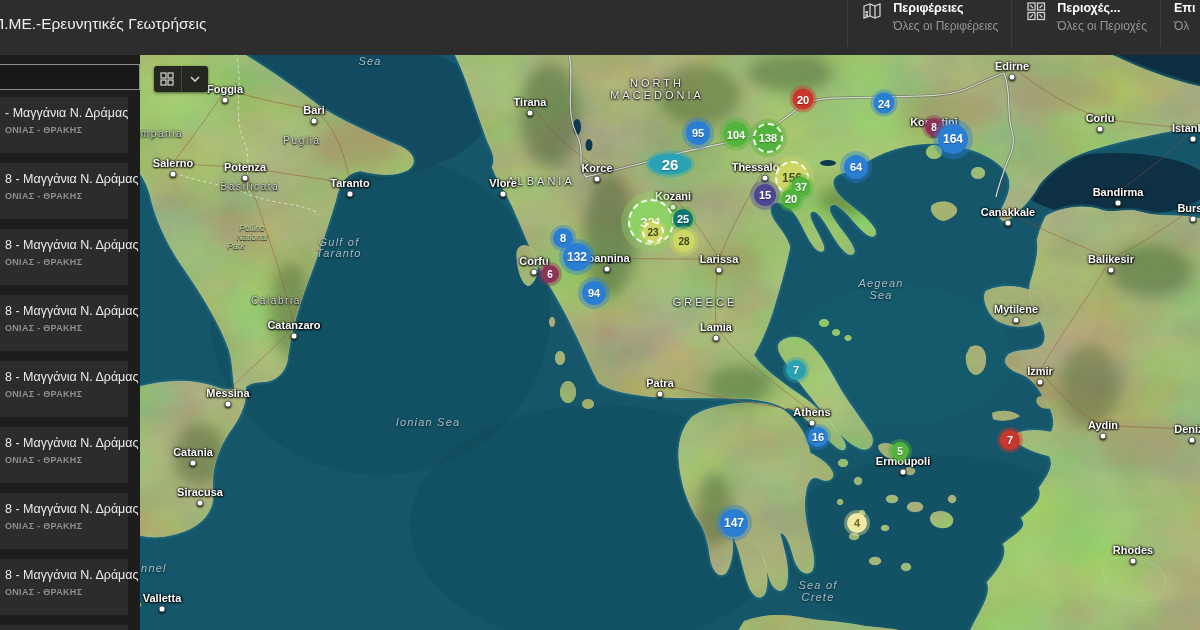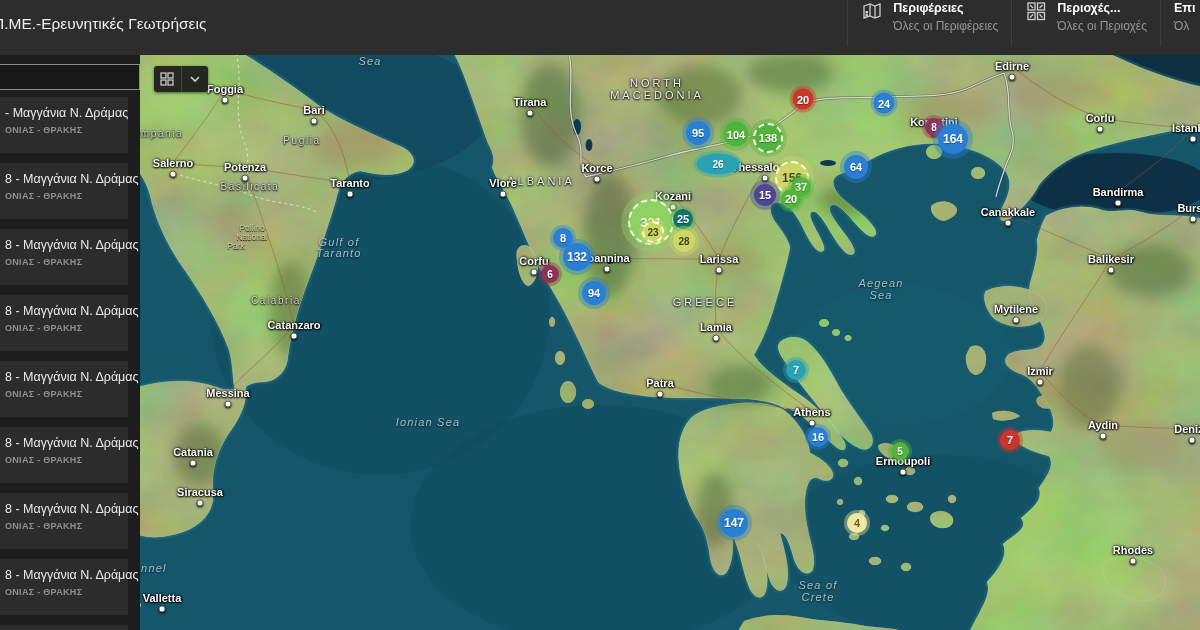--- a/index.html
+++ b/index.html
@@ -386,7 +386,7 @@
       <div class="cluster" style="left: 558px; top: 78px; height: 24px; width: 24px; background: rgb(42, 127, 212); color: rgb(255, 255, 255); font-size: 11px; box-shadow: rgba(42, 127, 212, 0.4) 0px 0px 0px 4px;">95</div>
       <div class="cluster" style="left: 596px; top: 79px; height: 25px; width: 25px; background: rgb(83, 180, 61); color: rgb(255, 255, 255); font-size: 11px; box-shadow: rgba(83, 180, 61, 0.4) 0px 0px 0px 4px;">104</div>
       <div class="cluster" style="left: 628px; top: 83px; height: 26px; width: 26px; background: rgb(83, 180, 61); color: rgb(255, 255, 255); font-size: 11px; box-shadow: rgba(83, 180, 61, 0.4) 0px 0px 0px 4px; border: 2px dashed rgba(255, 255, 255, 0.9);">138</div>
-      <div class="cluster" style="left: 530px; top: 109px; height: 21px; width: 43px; background: rgb(42, 162, 179); color: rgb(255, 255, 255); font-size: 10px; box-shadow: rgba(42, 162, 179, 0.4) 0px 0px 0px 3px; margin-left: 48px;">26</div>
+      <div class="cluster" style="left: 530px; top: 109px; height: 21px; width: 43px; background: rgb(42, 162, 179); color: rgb(255, 255, 255); font-size: 15px; box-shadow: rgba(42, 162, 179, 0.4) 0px 0px 0px 3px;">26</div>
       <div class="cluster" style="left: 794px; top: 72px; height: 18px; width: 18px; background: rgb(142, 51, 88); color: rgb(255, 255, 255); font-size: 10px; box-shadow: rgba(142, 51, 88, 0.4) 0px 0px 0px 3px;">8</div>
       <div class="cluster" style="left: 813px; top: 84px; height: 30px; width: 30px; background: rgb(42, 127, 212); color: rgb(255, 255, 255); font-size: 12px; box-shadow: rgba(42, 127, 212, 0.4) 0px 0px 0px 5px;">164</div>
       <div class="cluster" style="left: 716px; top: 112px; height: 24px; width: 24px; background: rgb(42, 127, 212); color: rgb(255, 255, 255); font-size: 11px; box-shadow: rgba(42, 127, 212, 0.4) 0px 0px 0px 4px;">64</div>

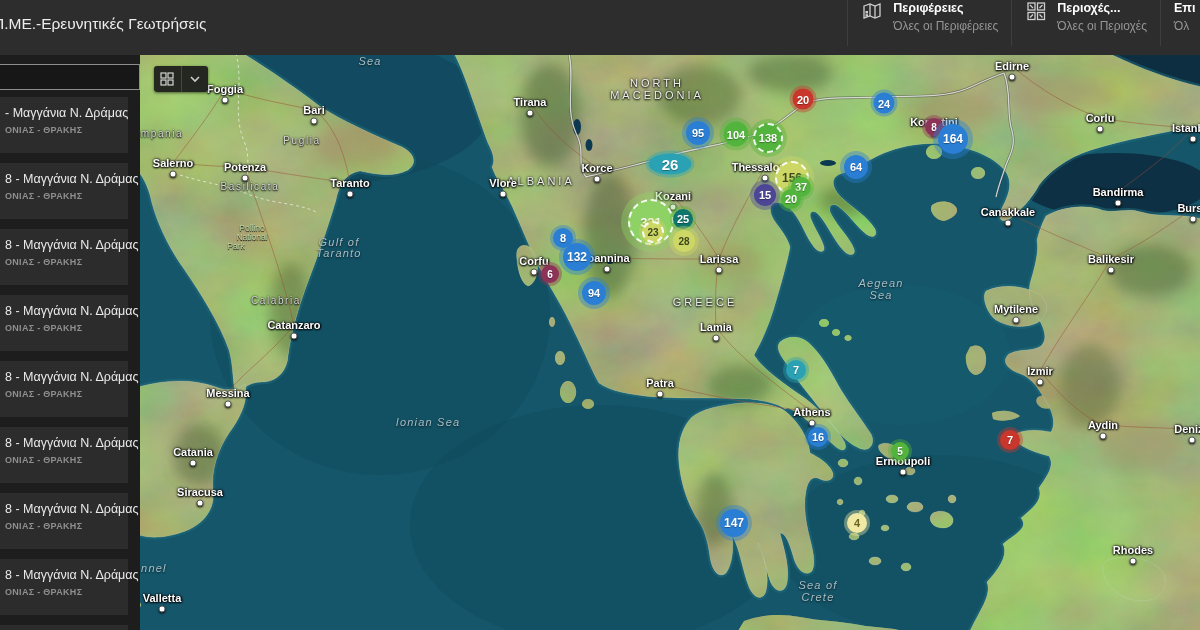--- a/index.html
+++ b/index.html
@@ -37,7 +37,7 @@
   .country{position:absolute;transform:translate(-50%,-50%);font-size:11px;color:#ececec;
        letter-spacing:3px;text-shadow:0 1px 2px #000,0 0 3px #000;white-space:nowrap;z-index:2;}
   .park{position:absolute;transform:translate(-50%,-50%);font-size:8.5px;color:#b9d3a0;text-align:center;
-       line-height:1.2;text-shadow:0 1px 1px #000;z-index:2;}
+       line-height:1.2;text-shadow:0 1px 1px #000;z-index:2;font-style:italic;}
   .cluster{position:absolute;border-radius:50%;display:flex;align-items:center;justify-content:center;
        font-weight:bold;transform:translate(-50%,-50%);z-index:6;cursor:pointer;
        text-shadow:0 1px 1px rgba(0,0,0,.35);}

